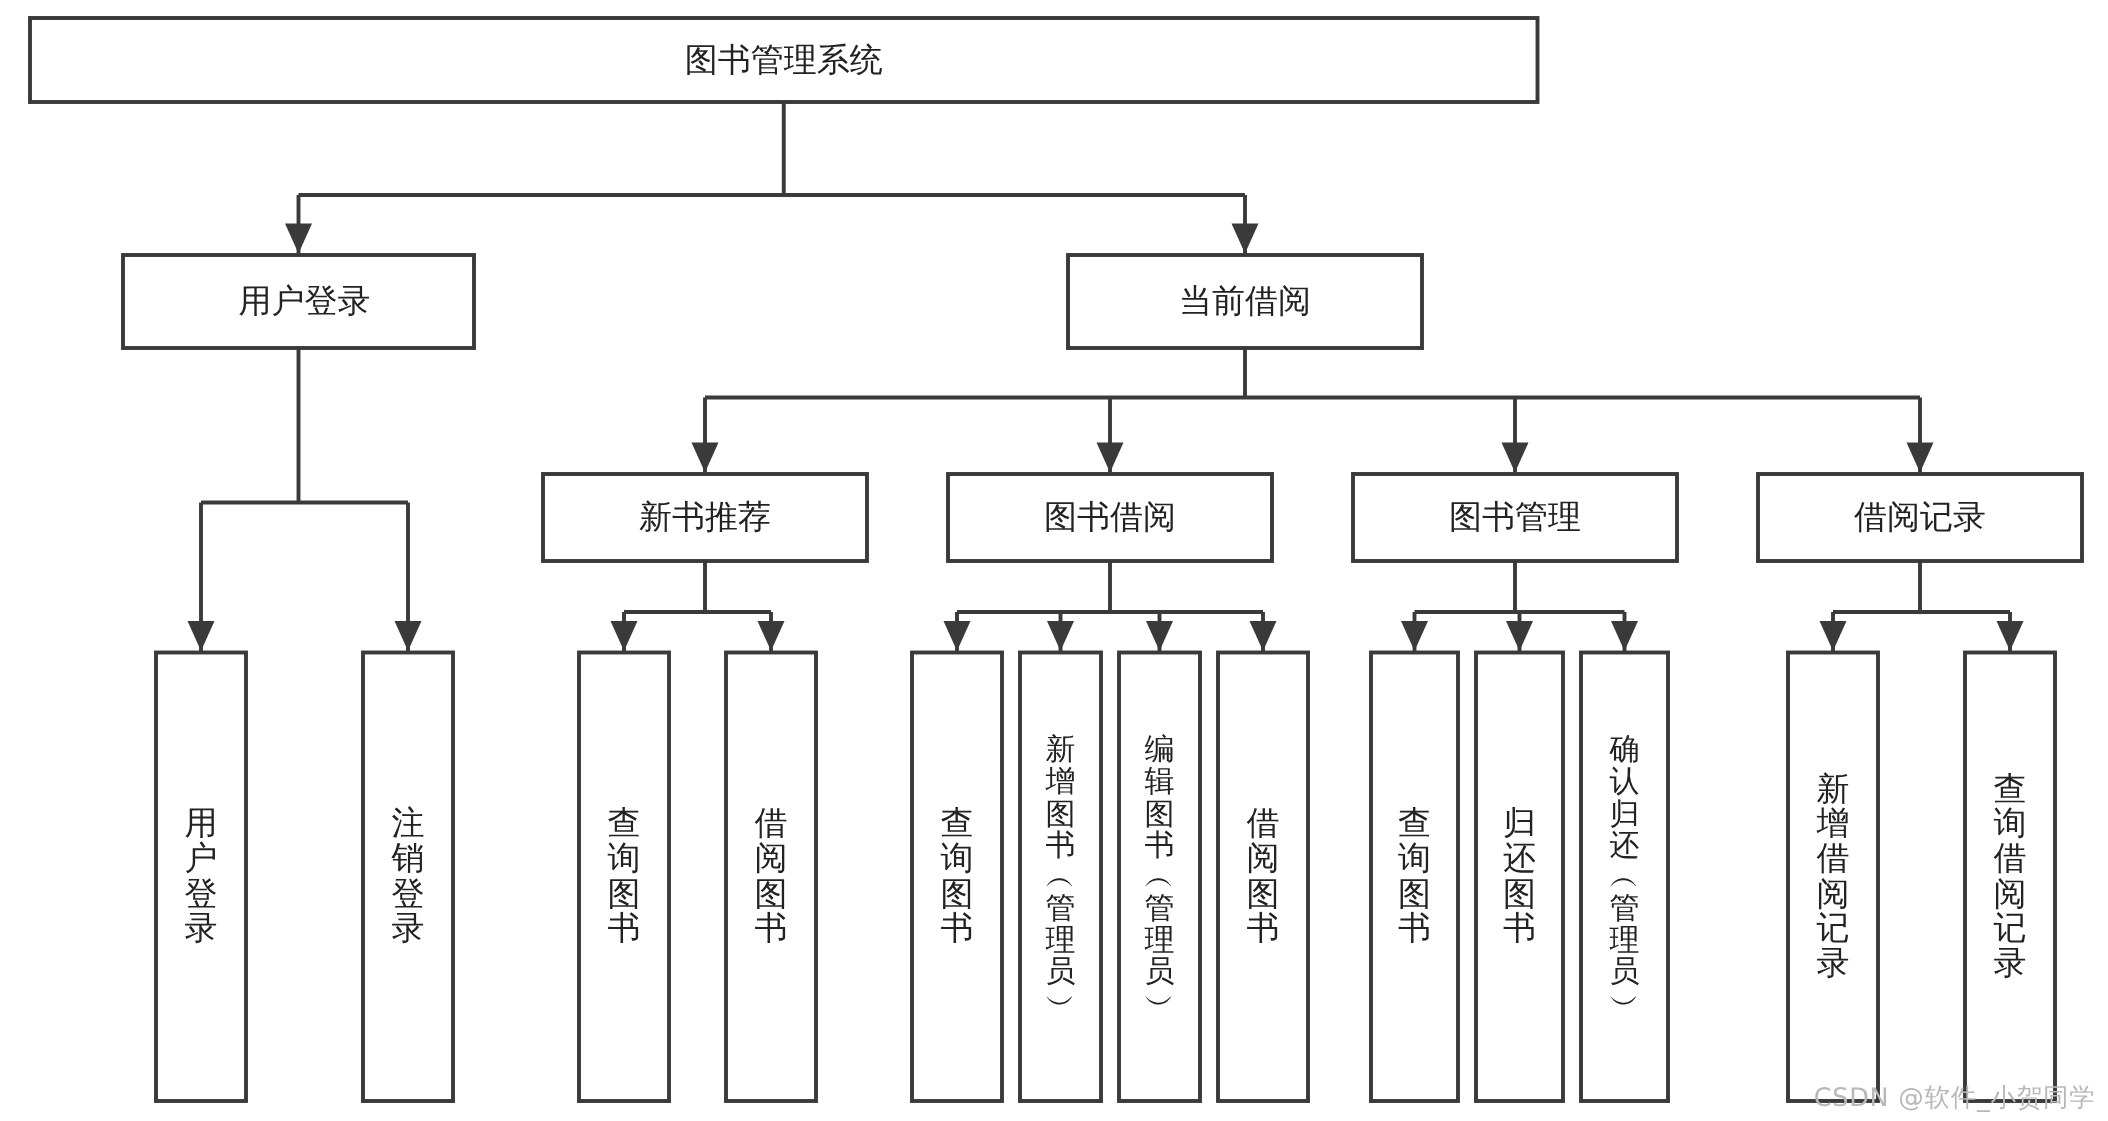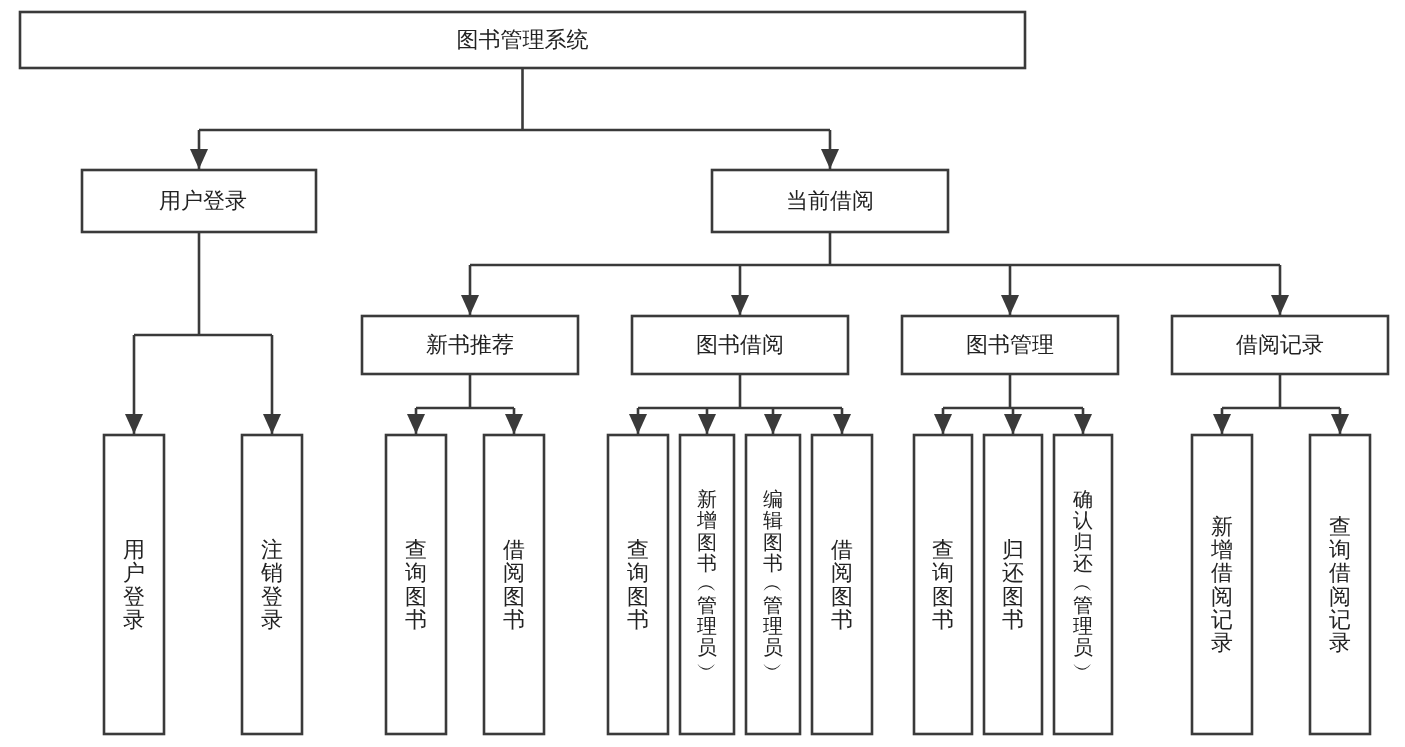--- a/index.html
+++ b/index.html
@@ -262,6 +262,7 @@
         <div class="vlabel-char" style="font-size: 22px;">录</div>
       </div>
     </div>
+  <div class="watermark">CSDN @软件_小贺同学</div>
 </div>
 
 </body></html>

